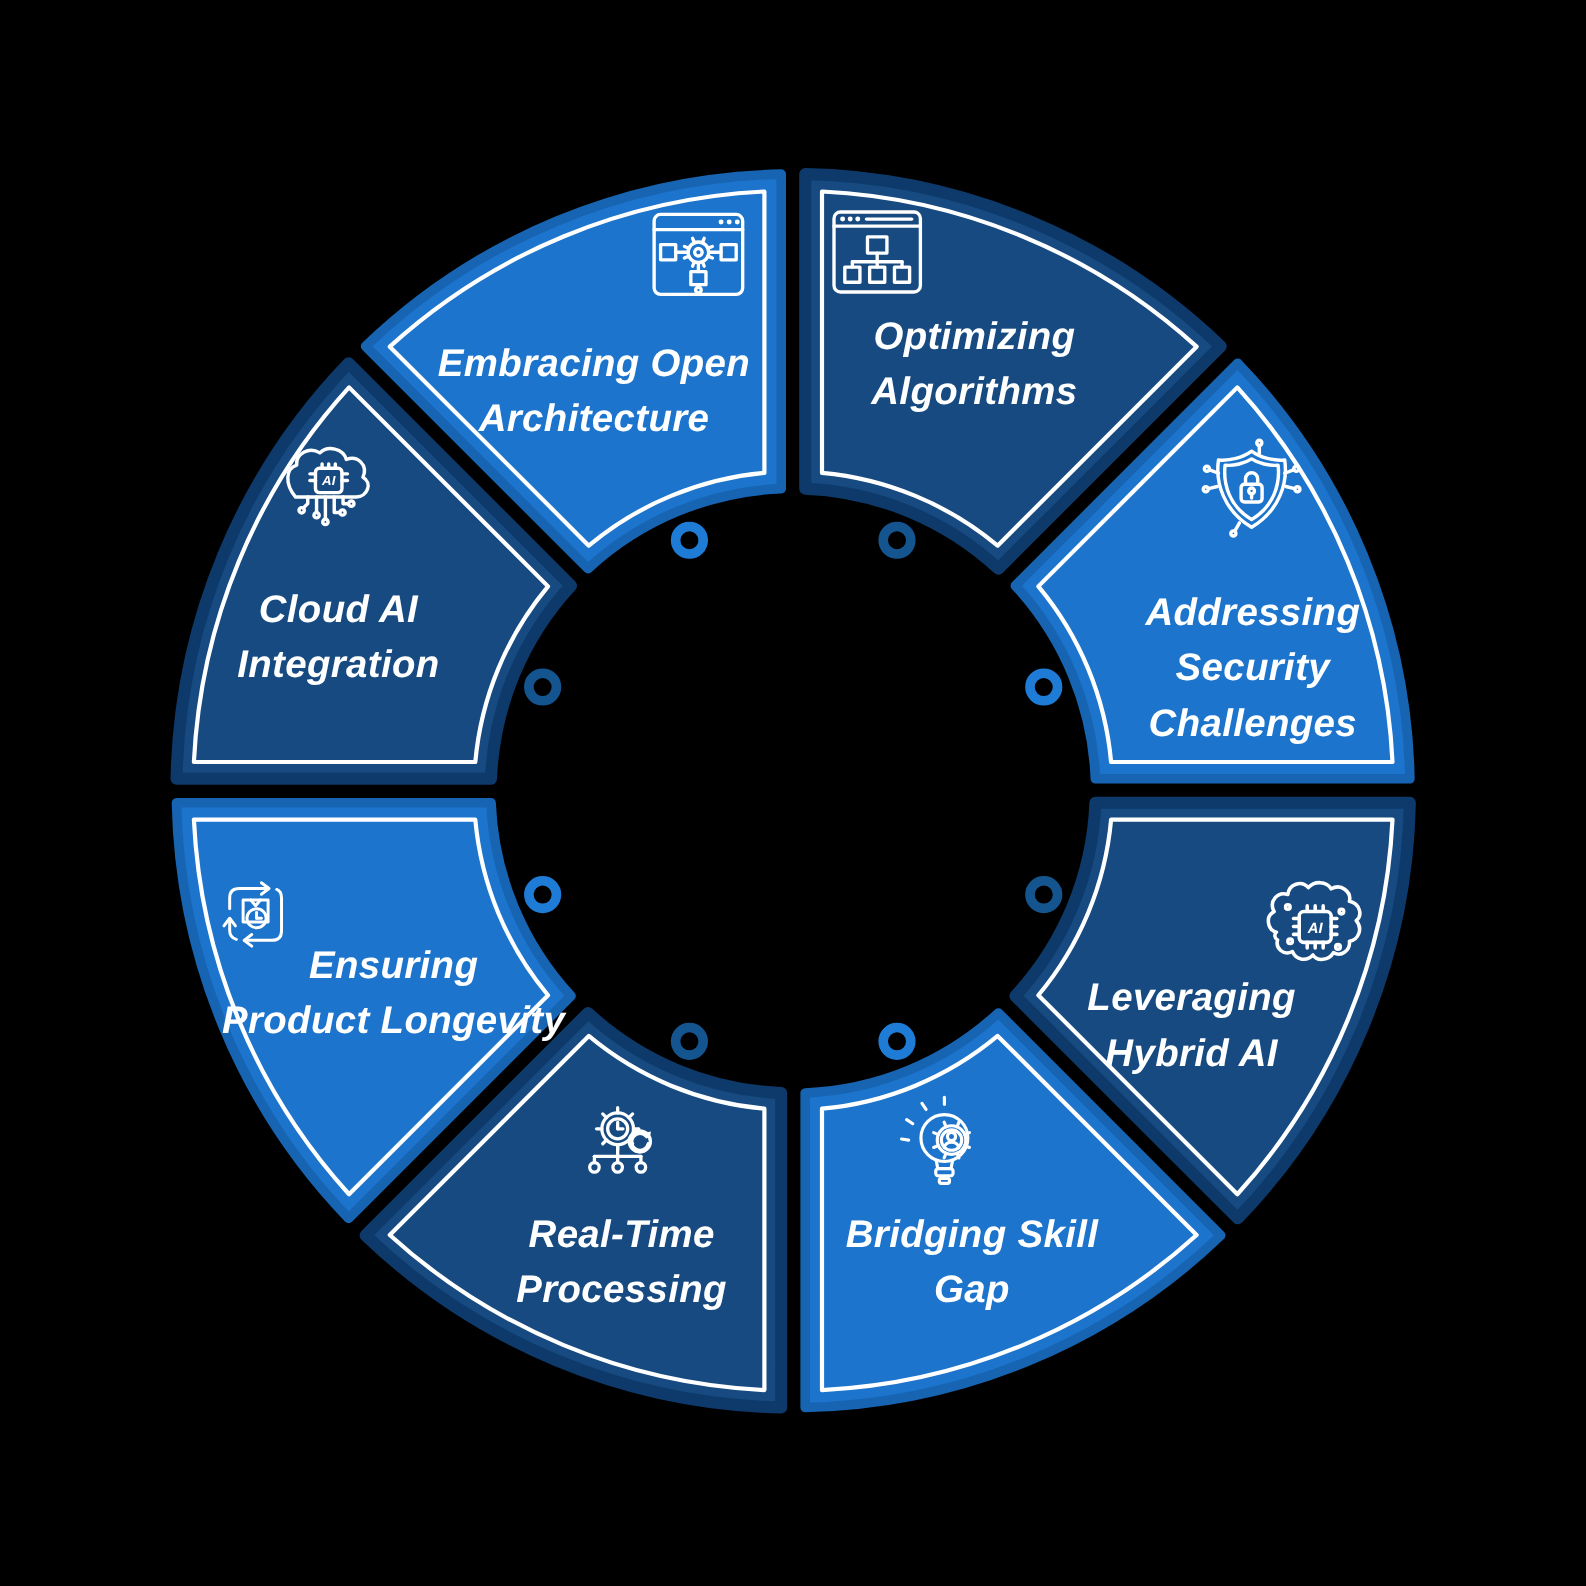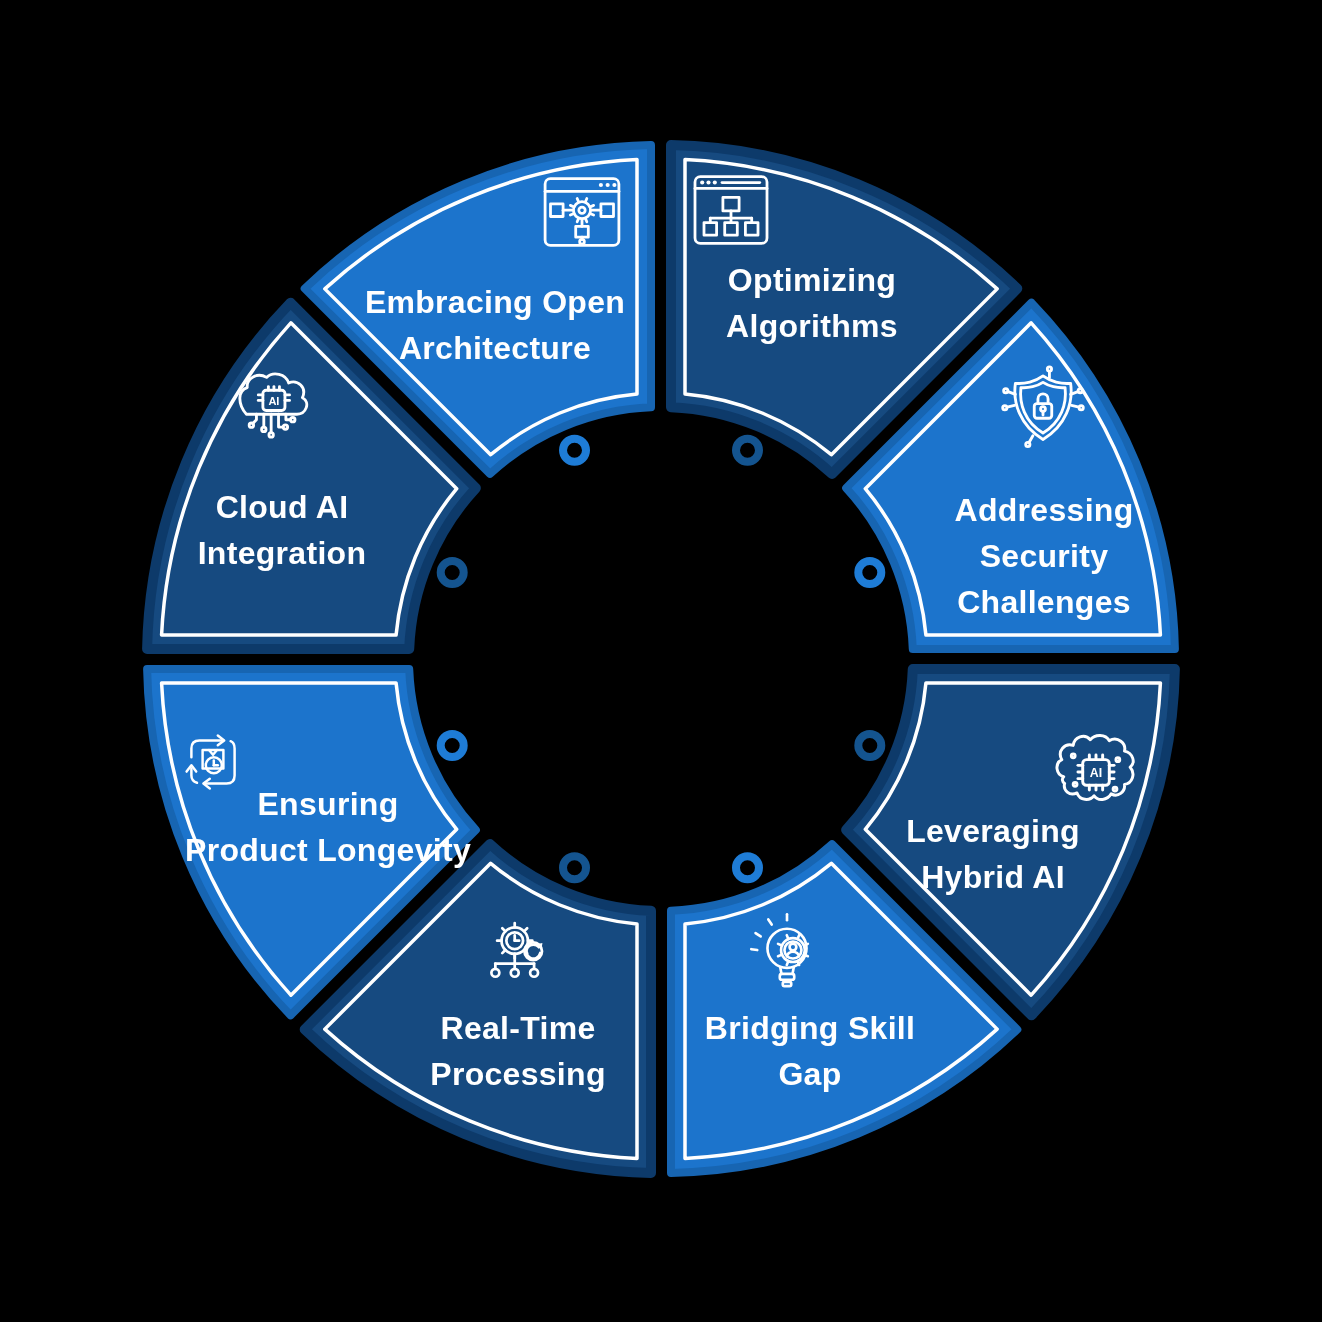--- a/index.html
+++ b/index.html
@@ -9,6 +9,7 @@
     background:#000;
     overflow:hidden;
     font-family:"Liberation Sans", sans-serif;
+    font-style:italic;
   }
   svg#diagram{display:block;}
   svg#diagram .seg-shape{filter:none;}

